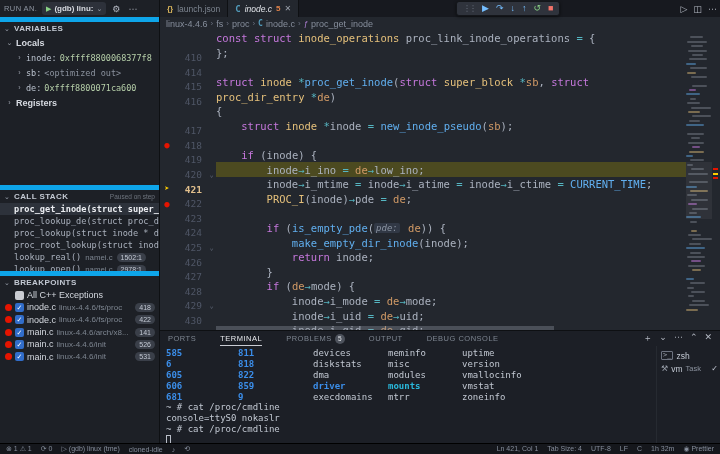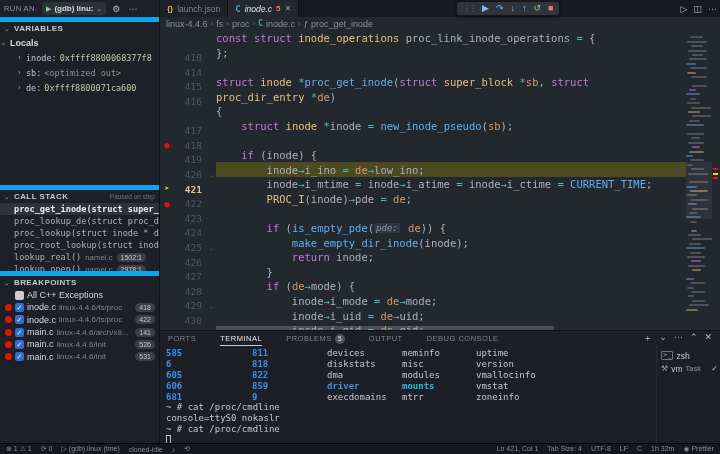--- a/index.html
+++ b/index.html
@@ -28,7 +28,7 @@
   .sec-bp{flex:1;}
   .vrow{height:15px;display:flex;align-items:center;gap:3px;font-size:9px;white-space:nowrap;overflow:hidden;}
   .vrow .tchev{font-size:7px;color:#9aa0ab;width:7px;text-align:center;flex:none;}
-  .vrow.lvl1{} .vrow.lvl2{padding-left:16px;}
+  .vrow.lvl1{padding-left:6px;} .vrow.lvl2{padding-left:16px;}
   .vrow .grp{color:#d6dae1;font-weight:bold;}
   .vrow .vname{color:#bac2ce;font-family:"DejaVu Sans Mono",monospace;font-size:8.5px;}
   .vrow .vval{color:#b5cea8;font-family:"DejaVu Sans Mono",monospace;font-size:8.5px;}

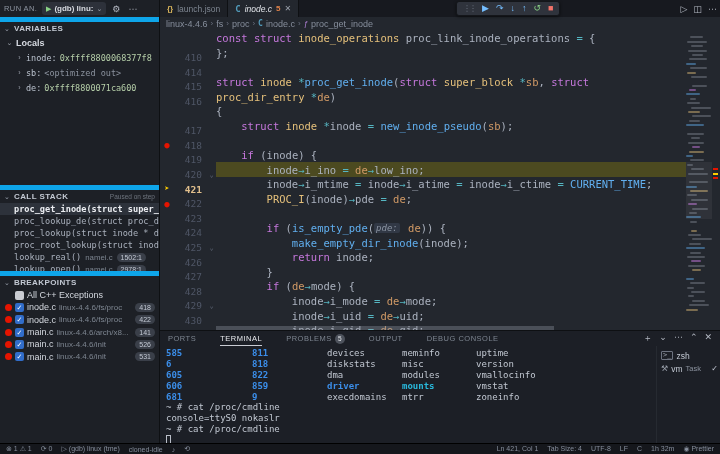--- a/index.html
+++ b/index.html
@@ -164,6 +164,10 @@
               <span class="vval">0xffff8800071ca600</span>
             </div>
           </div>
+        <div class="vrow lvl1">
+          <span class="tchev">›</span>
+          <span class="grp">Registers</span>
+        </div>
       </div>
 
 

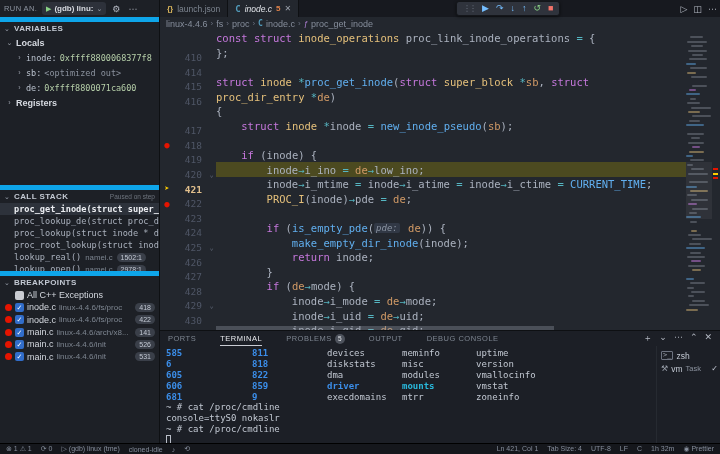--- a/index.html
+++ b/index.html
@@ -104,7 +104,7 @@
   .term{flex:1;padding:2px 0 0 6px;font-family:"DejaVu Sans Mono",monospace;font-size:9px;color:#c2c8d2;overflow:hidden;}
   .trow{height:10.8px;display:flex;align-items:center;white-space:pre;}
   .tcell{overflow:hidden;}
-  .tc0{width:86px;} .tc1{width:75px;} .tc2{width:75px;} .tc3{width:74px;}
+  .tc0{width:72px;} .tc1{width:75px;} .tc2{width:75px;} .tc3{width:74px;}
   .c-b{color:#3b8eea;font-weight:bold;} .c-c{color:#29b8db;font-weight:bold;} .c-w{color:#c2c8d2;}
   .cursor{width:5px;height:9px;border:1px solid #b9bec8;display:inline-block;}
   .termlist{width:64px;flex:none;border-left:1px solid #262a31;padding:3px 2px 0 4px;font-size:8.5px;color:#c2c8d2;}

